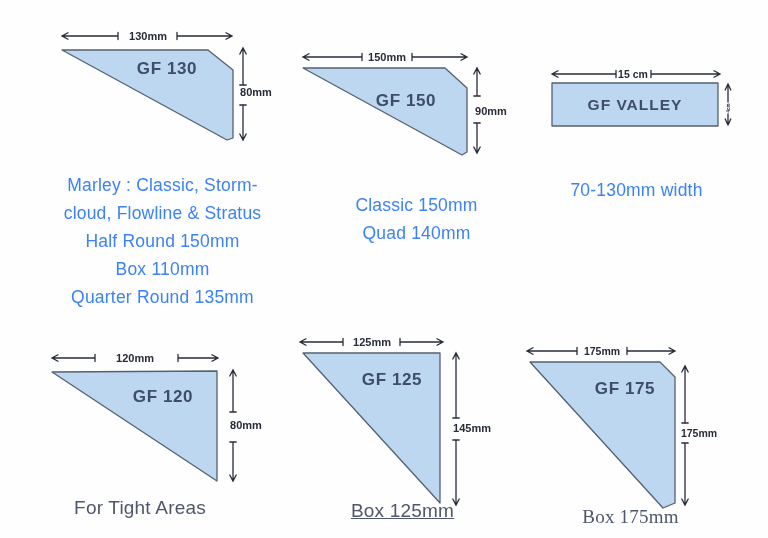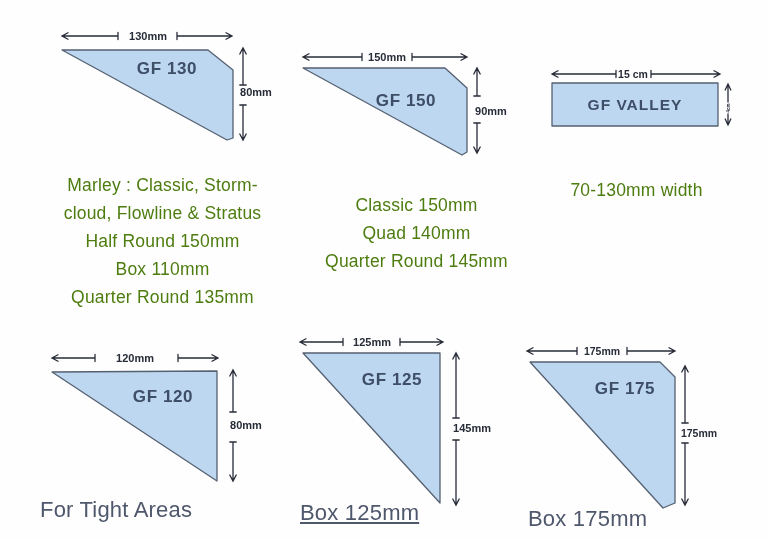--- a/index.html
+++ b/index.html
@@ -22,7 +22,7 @@
   }
   .shape-label.valley{font-size:15.5px;letter-spacing:1px;}
   .desc{
-    position:absolute;text-align:center;color:#4d7c0f;
+    position:absolute;text-align:center;color:#3b82f6;
     font-size:17.5px;line-height:28px;letter-spacing:.2px;
   }
   .caption{

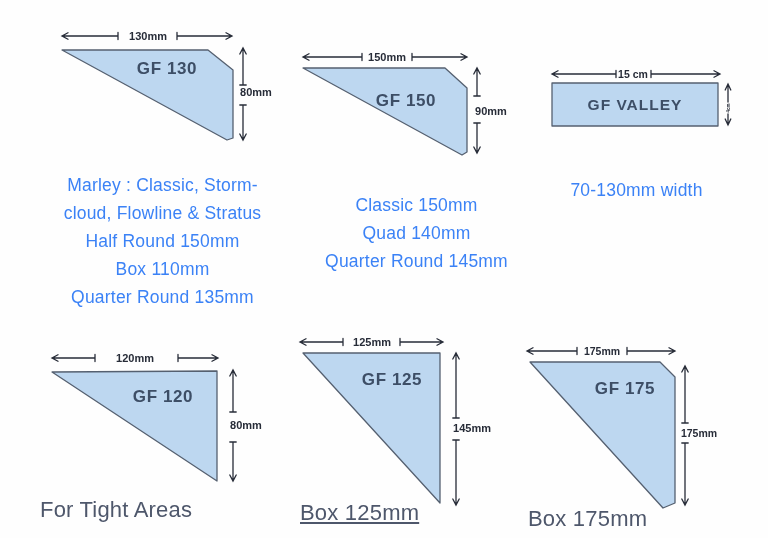--- a/index.html
+++ b/index.html
@@ -91,7 +91,6 @@
   <div class="desc" style="left:304px;top:191px;width:225px;">
     <div>Classic 150mm</div>
     <div>Quad 140mm</div>
-    <div>Quarter Round 145mm</div>
   </div>
 
   <div class="desc" style="left:524px;top:176px;width:225px;">

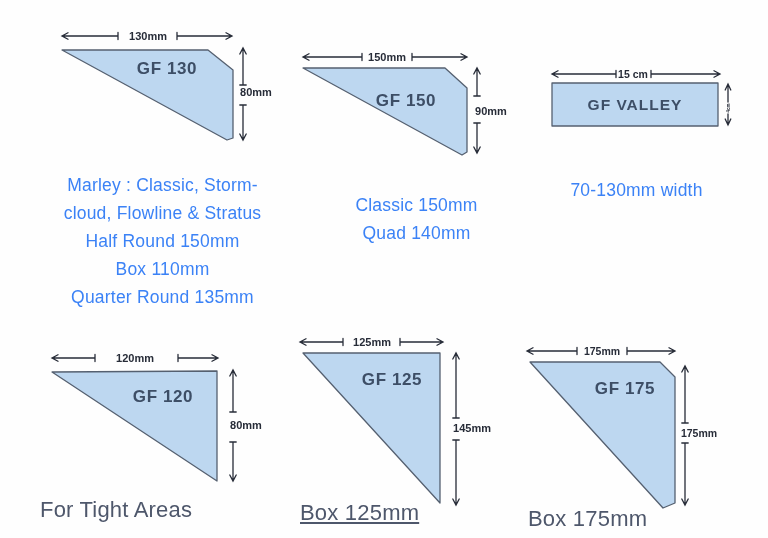--- a/index.html
+++ b/index.html
@@ -26,8 +26,8 @@
     font-size:17.5px;line-height:28px;letter-spacing:.2px;
   }
   .caption{
-    position:absolute;text-align:left;color:#4e576b;
-    font-size:22px;letter-spacing:.2px;
+    position:absolute;text-align:center;color:#4e576b;
+    font-size:19px;letter-spacing:.2px;
   }
 </style>
 </head>

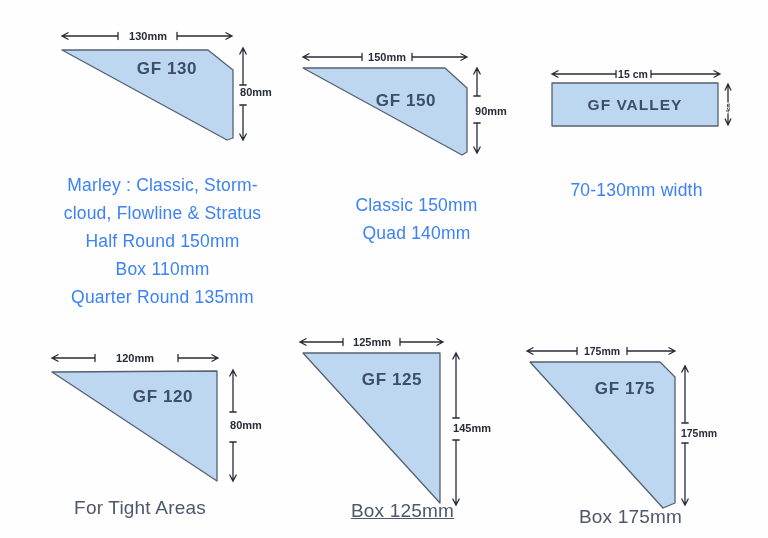--- a/index.html
+++ b/index.html
@@ -146,7 +146,7 @@
 
   <div class="caption" style="left:300px;top:500px;width:205px;text-decoration:underline;">Box 125mm</div>
 
-  <div class="caption" style="left:528px;top:506px;width:205px;">Box 175mm</div>
+  <div class="caption" style="left:528px;top:506px;width:205px;font-family:Liberation Serif, serif;">Box 175mm</div>
 
 </div>
 

